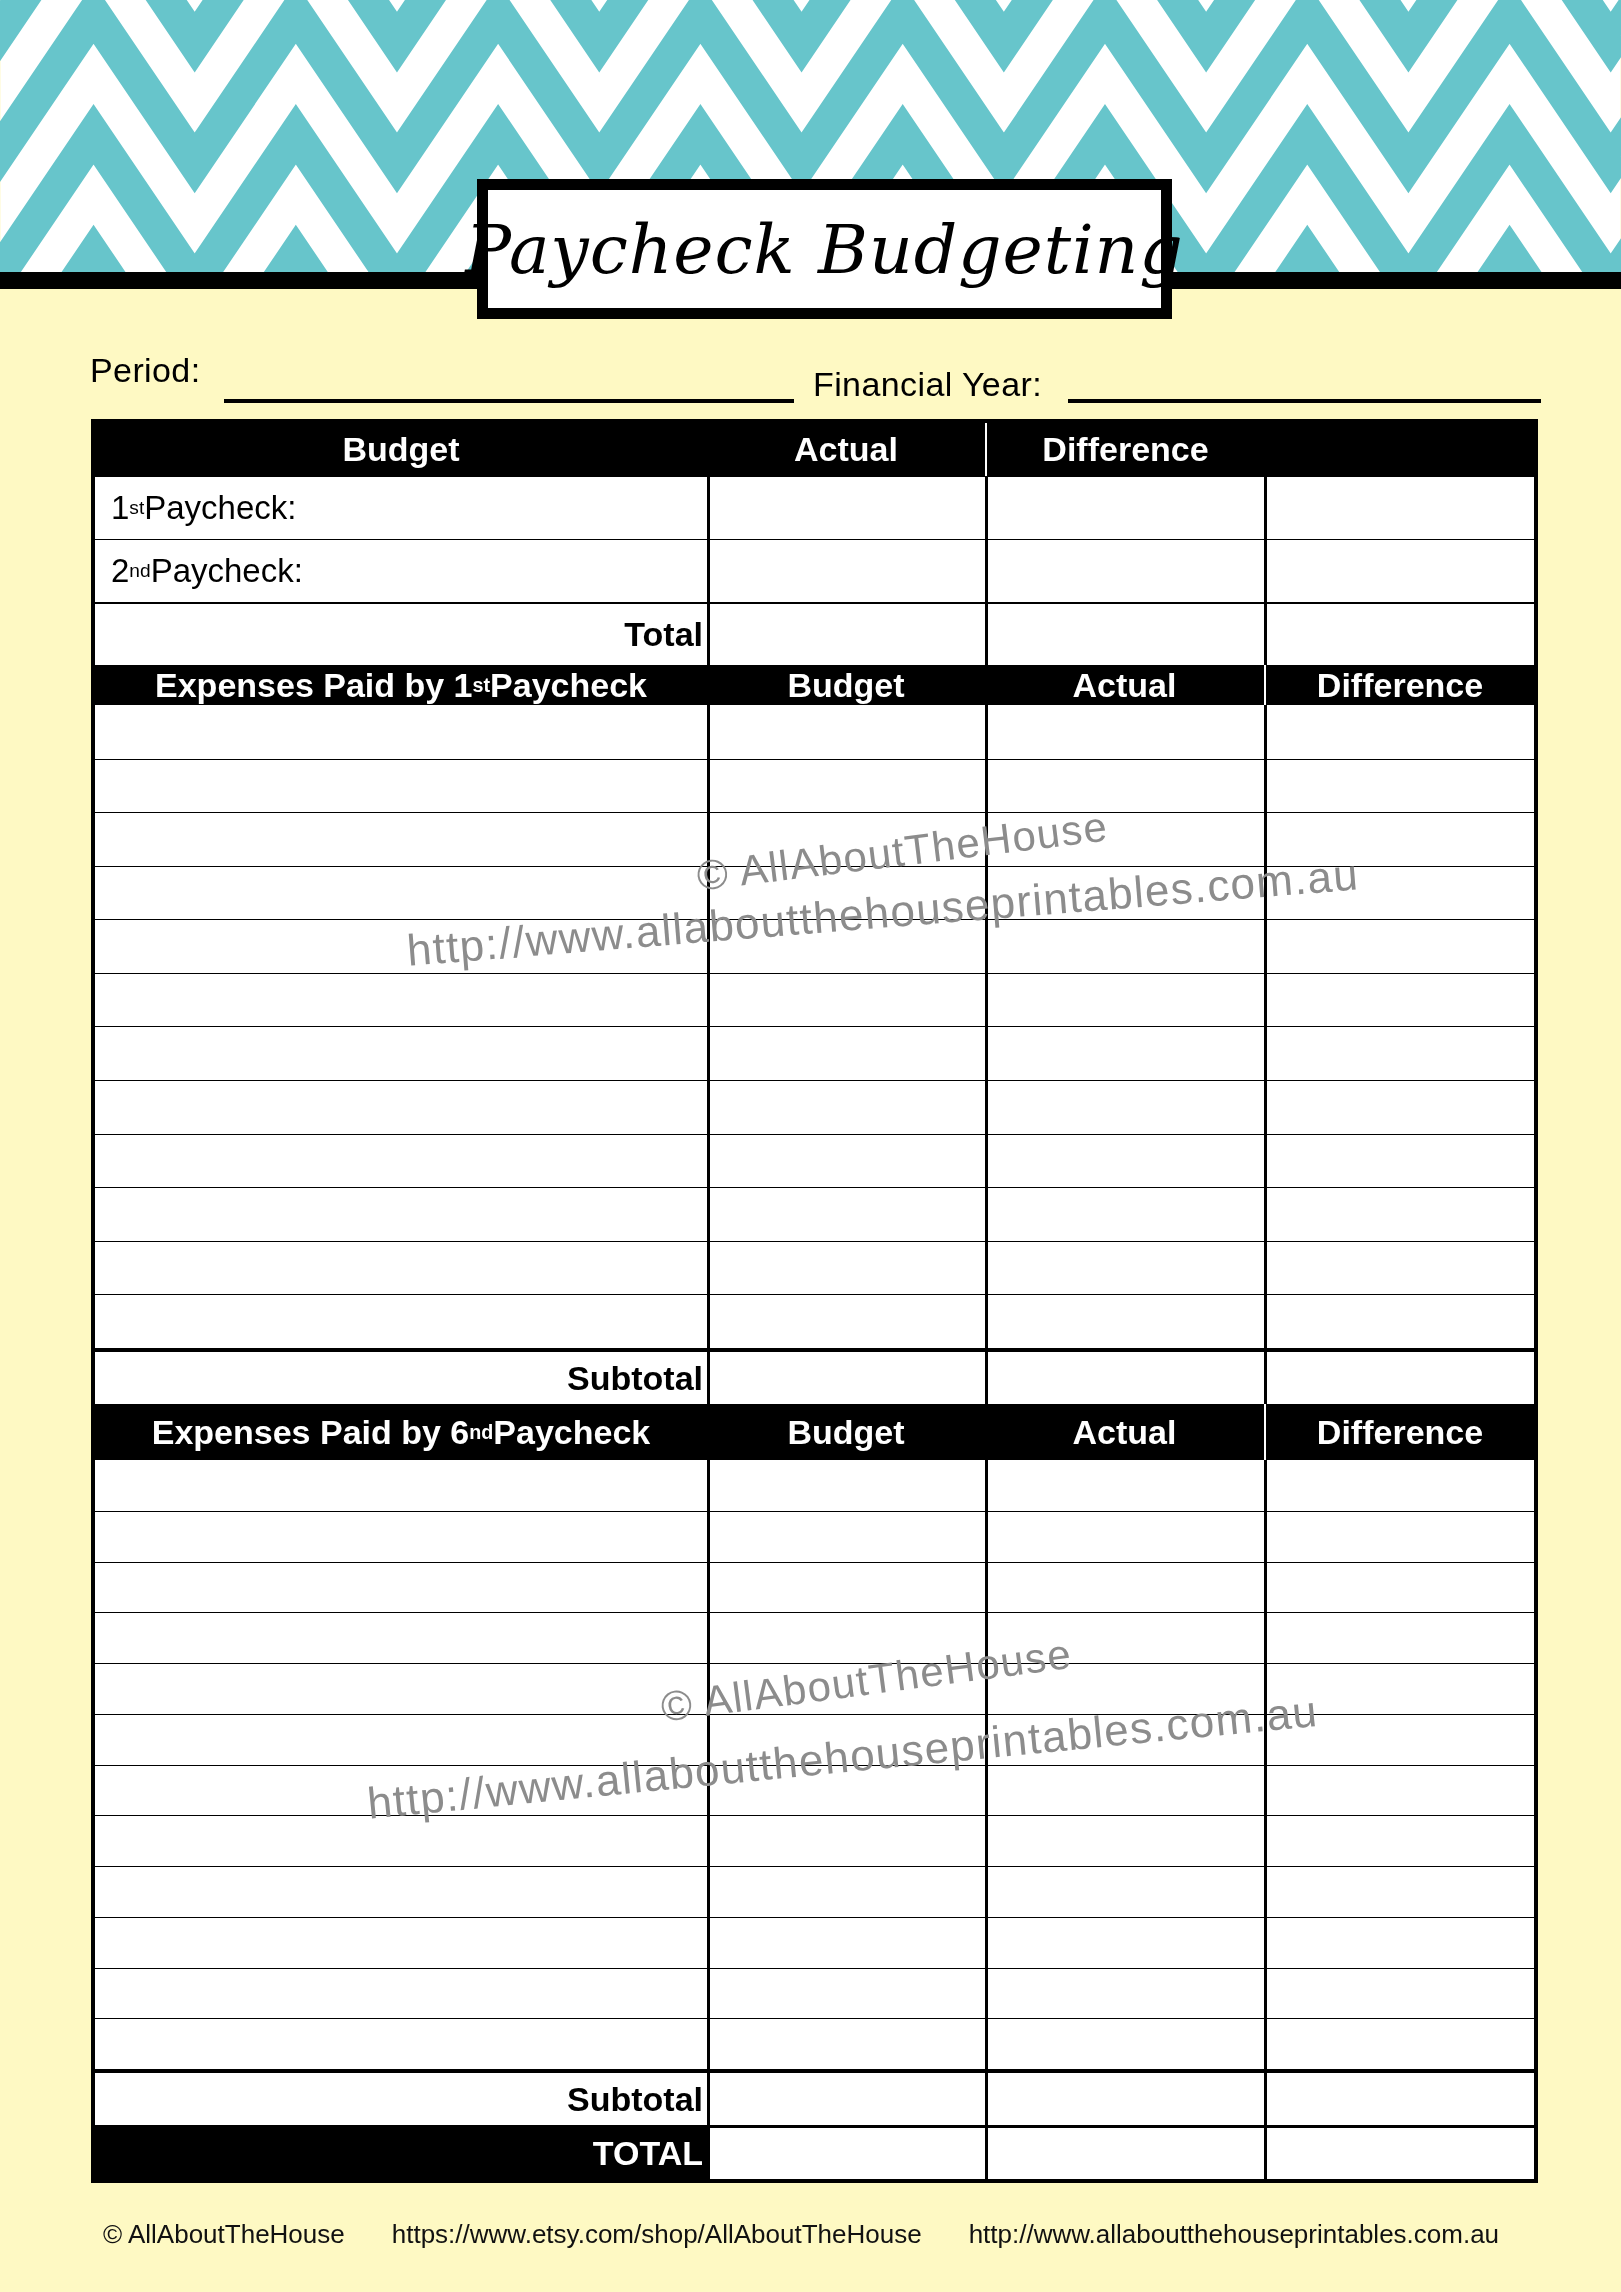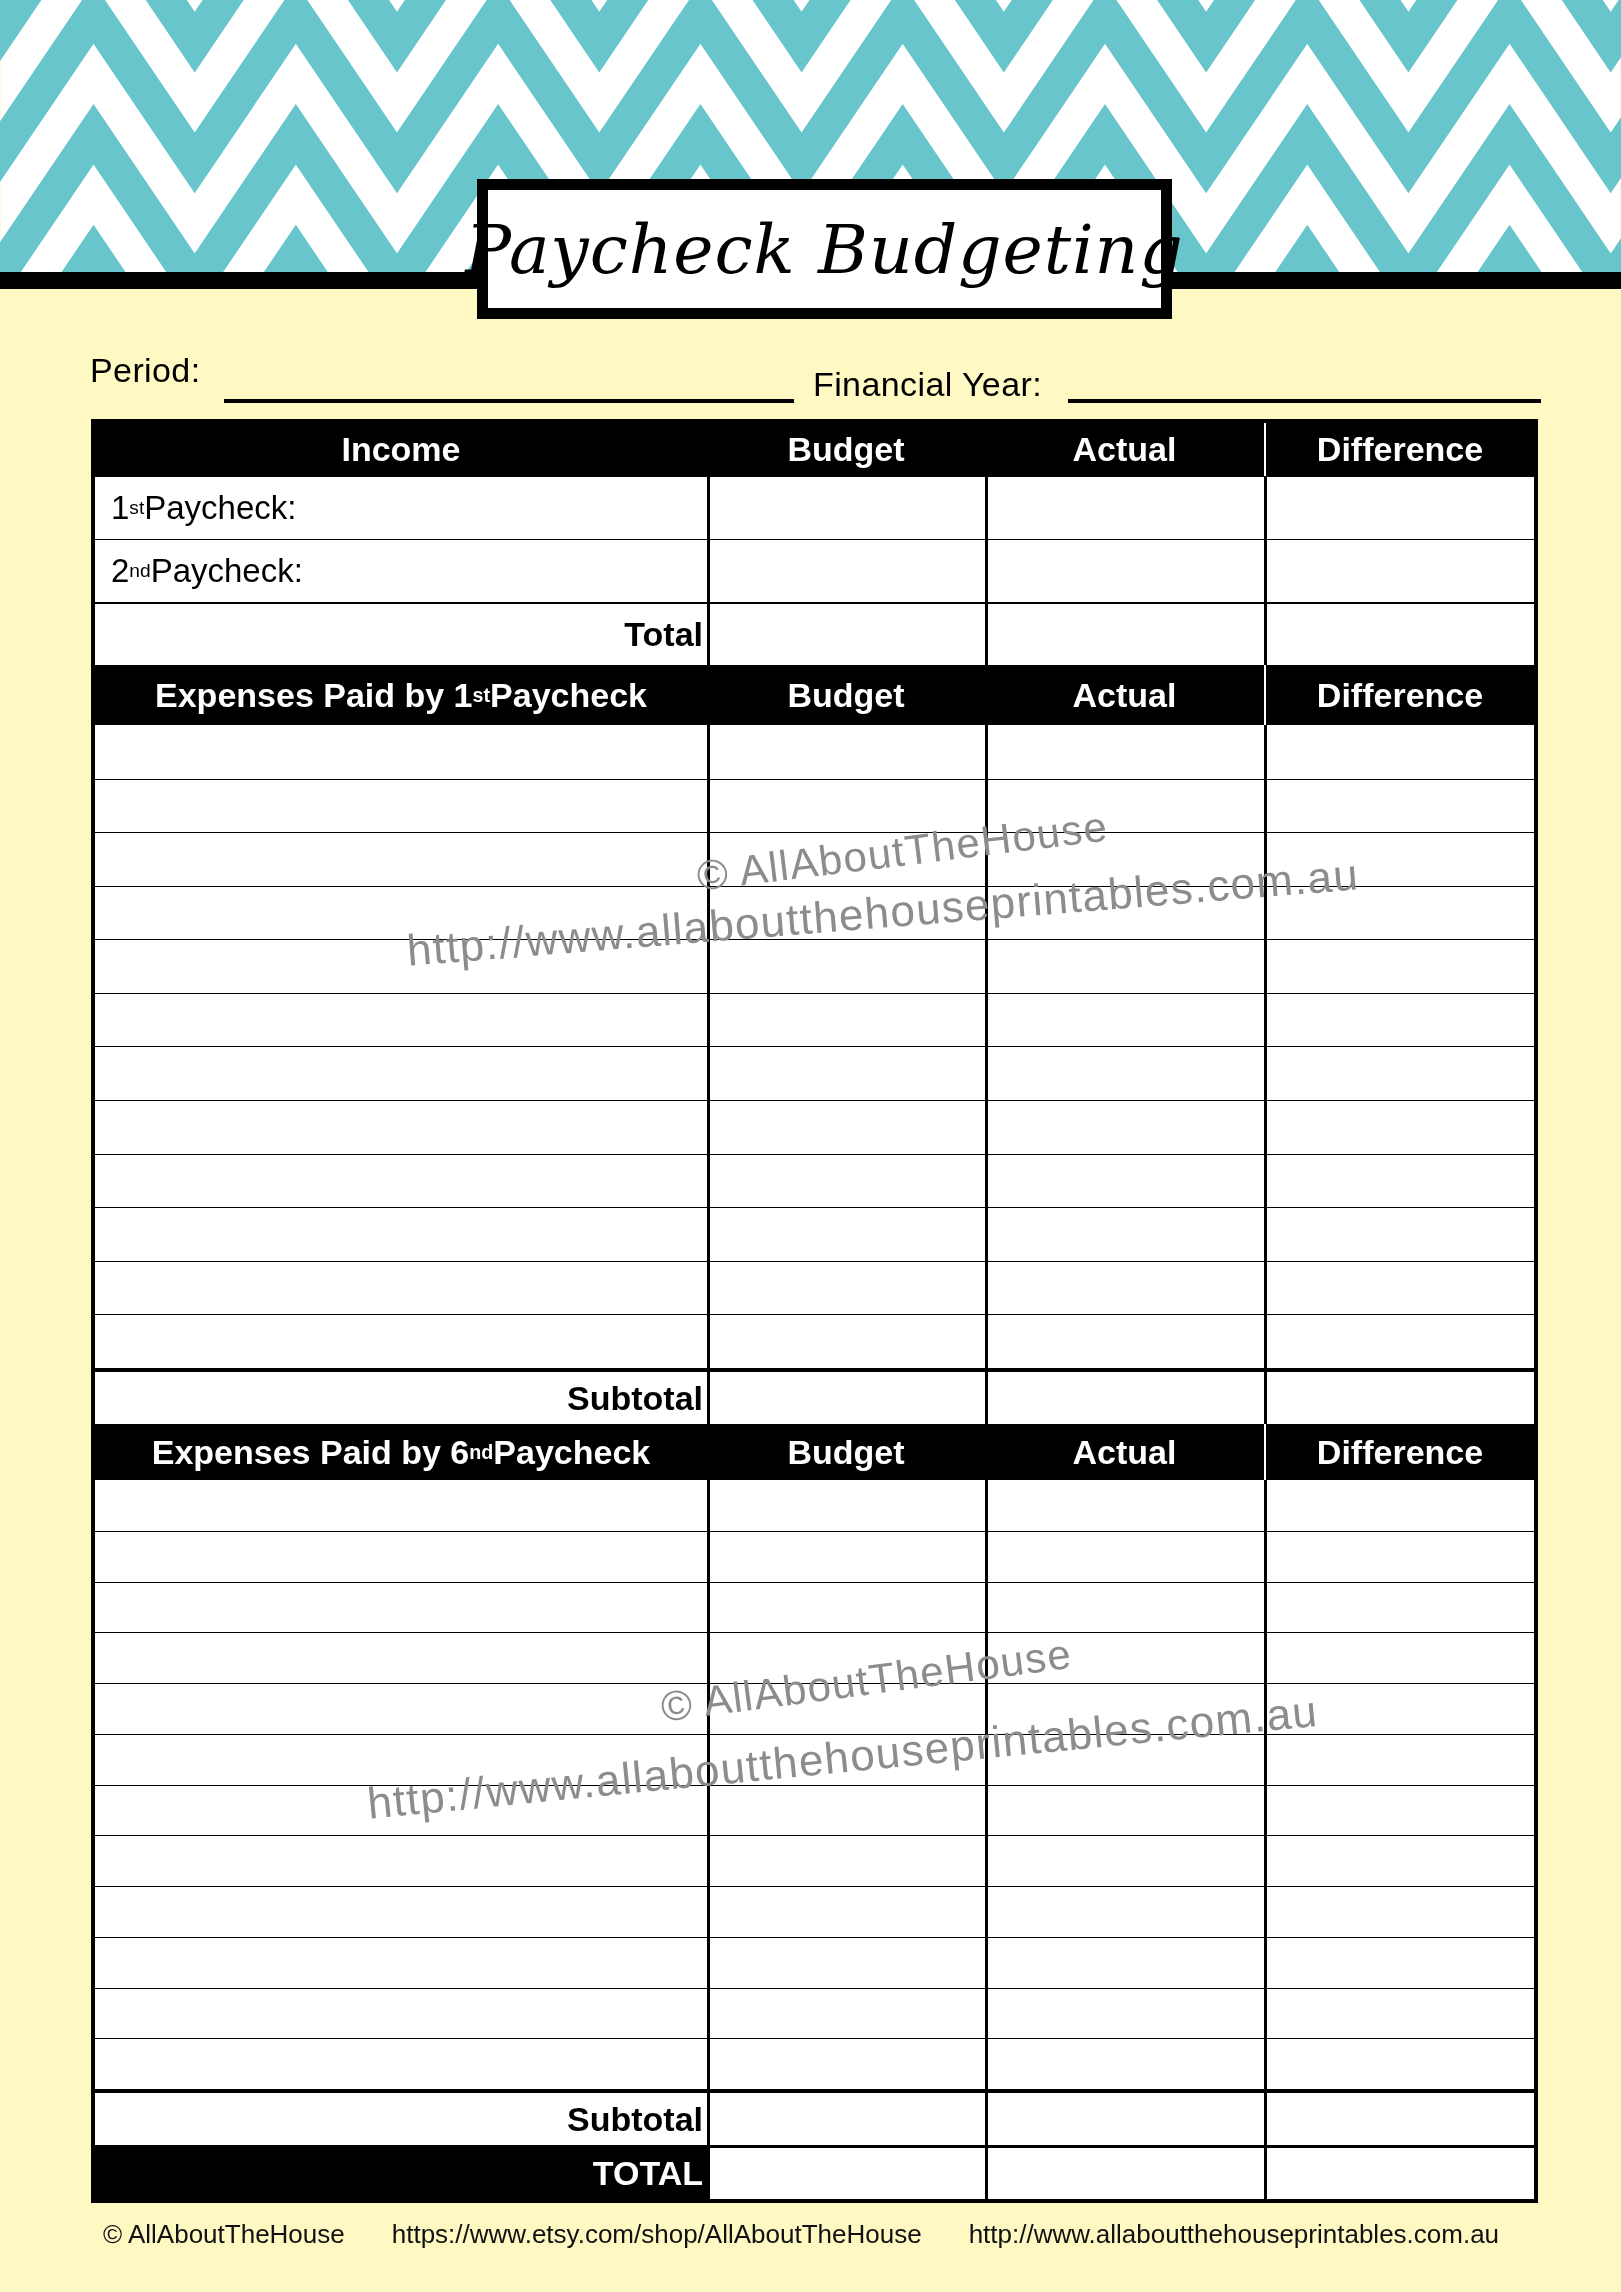--- a/index.html
+++ b/index.html
@@ -98,7 +98,6 @@
   <div class="btable">
 
     <div class="thead h-inc">
-      <div class="cell c1">Income</div>
       <div class="cell c2">Budget</div>
       <div class="cell c3">Actual</div>
       <div class="cell c4">Difference</div>

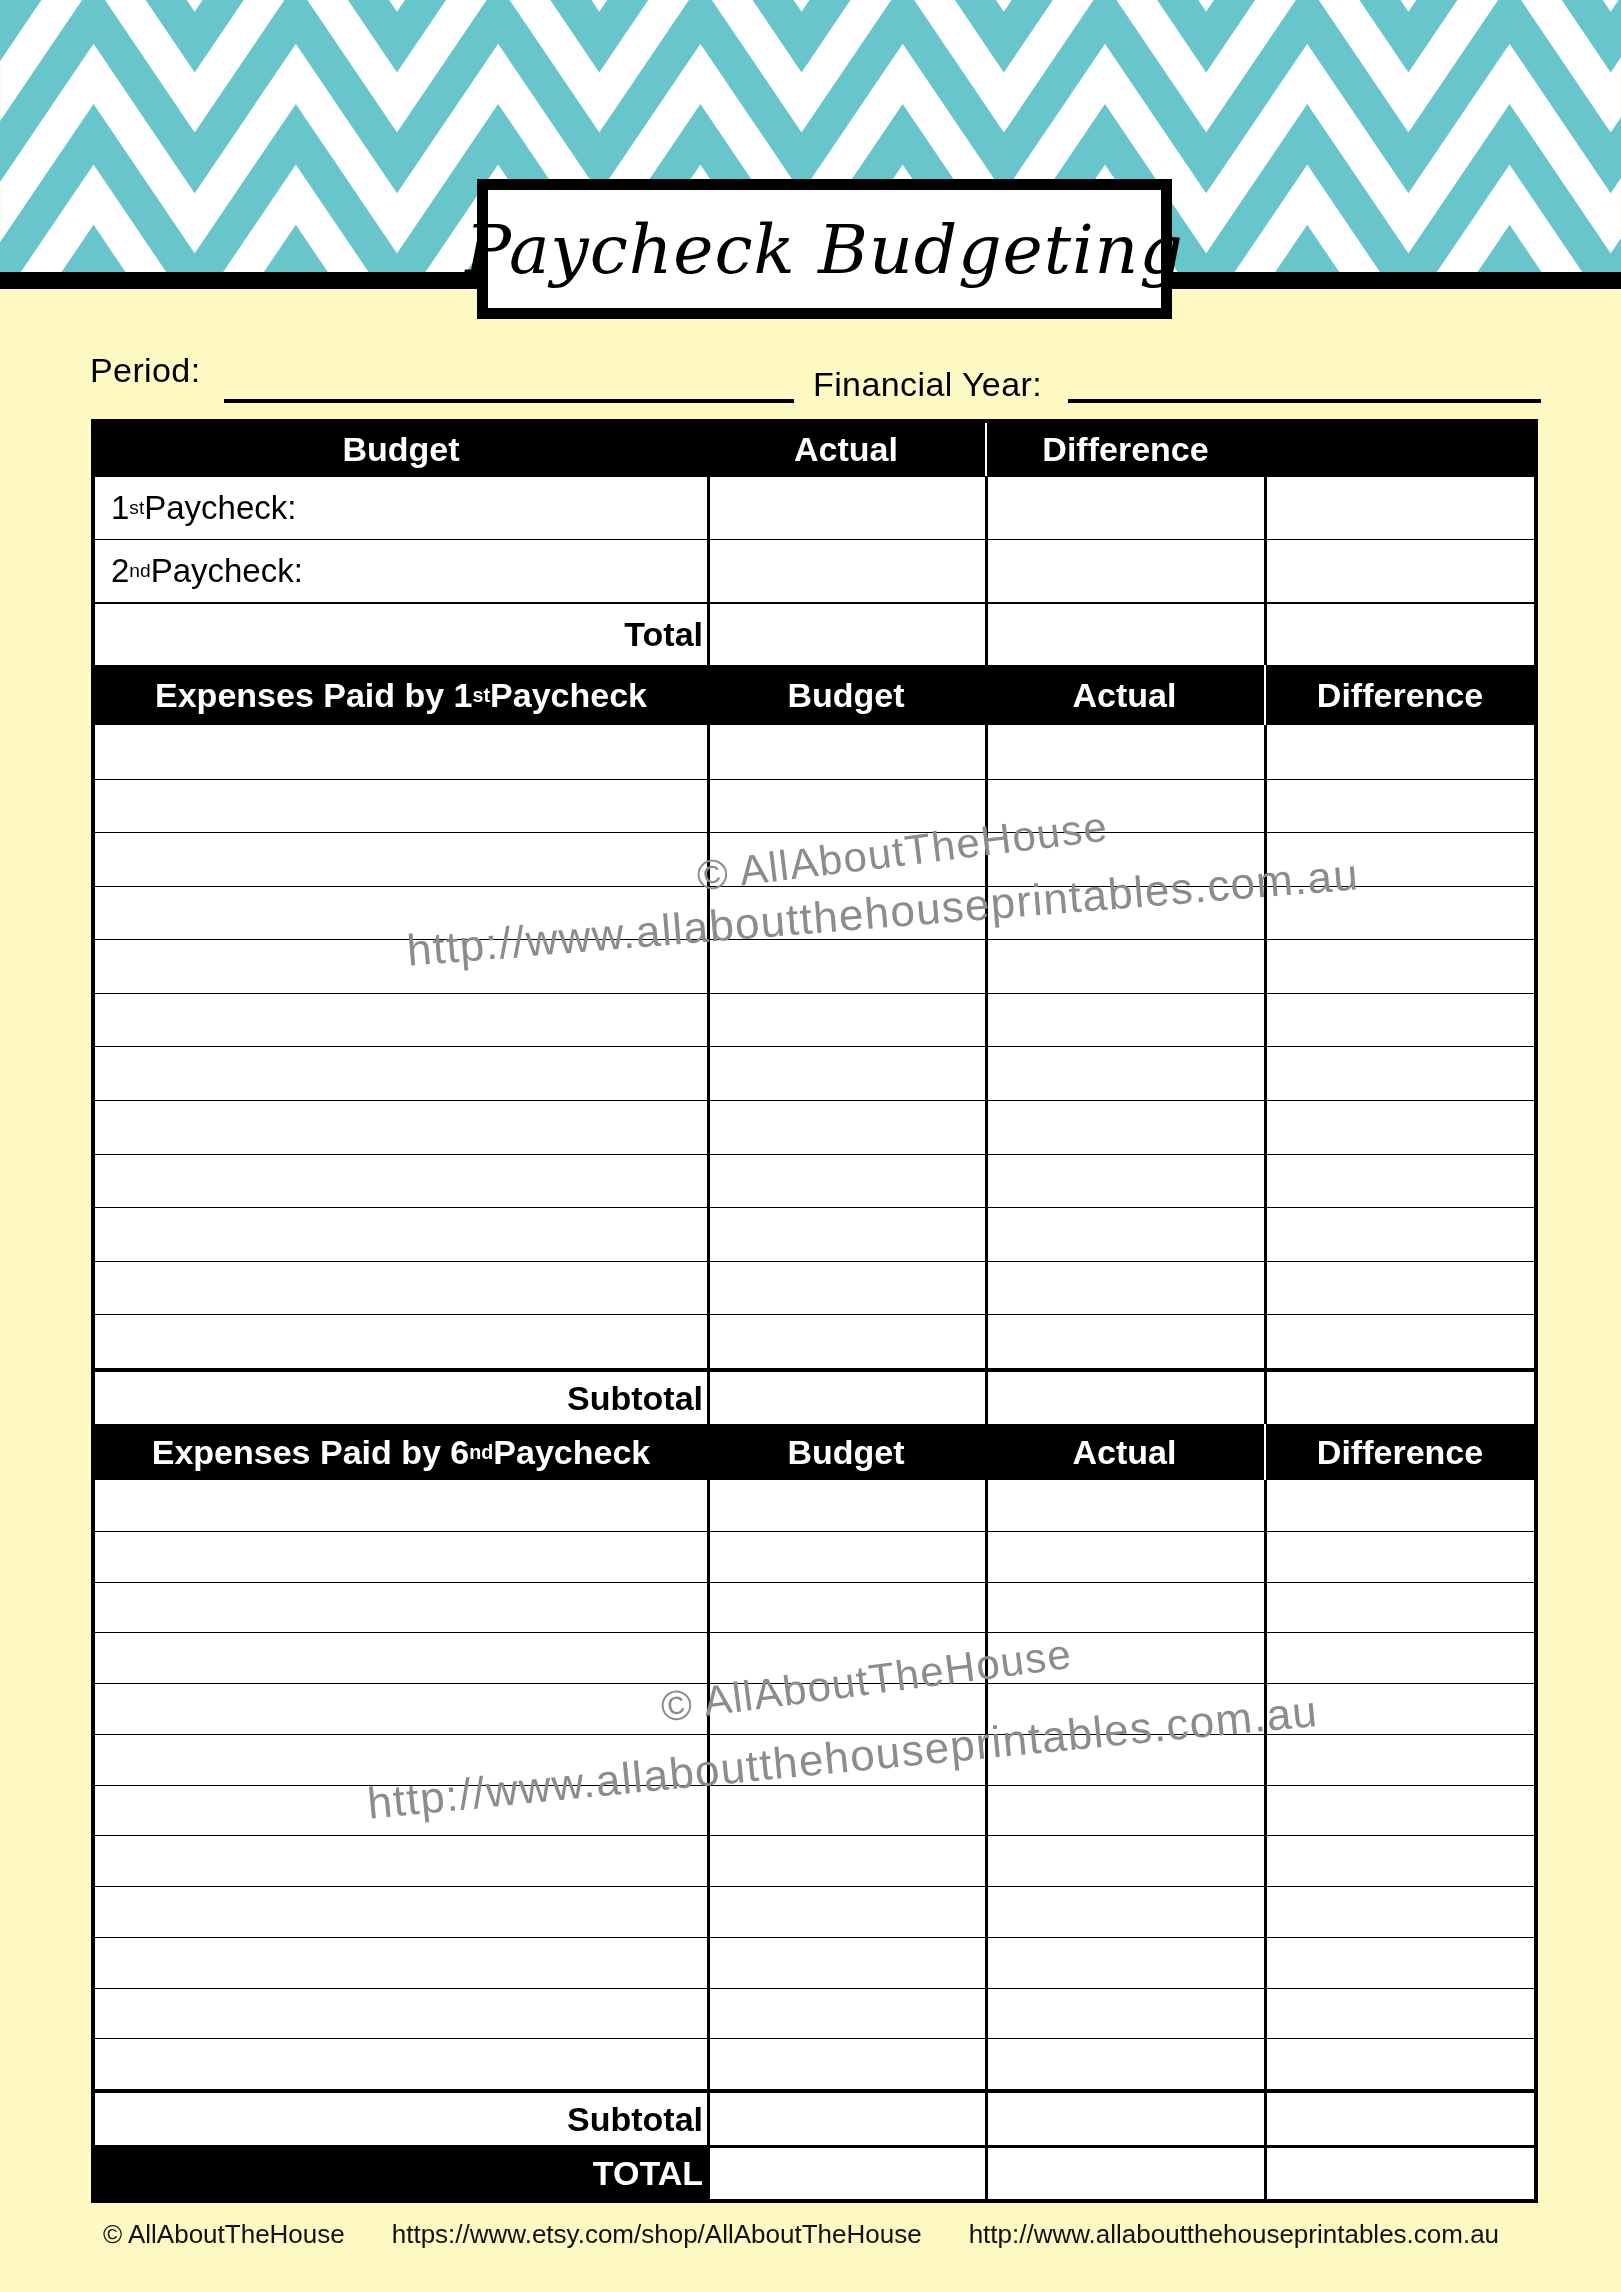--- a/index.html
+++ b/index.html
@@ -38,7 +38,7 @@
   .thead .cell { justify-content:center; font-weight:bold; font-size:34px; border-left:none; }
   .thead .c4 { border-left:2.7px solid #fff; }
   .h-inc { height:53px; }
-  .h-exp1 { height:60px; }
+  .h-exp1 { height:40px; }
   .h-exp2 { height:56px; }
   .income-row { height:63px; border-top:1.8px solid #000; }
   .income-row:first-of-type { border-top:none; }

